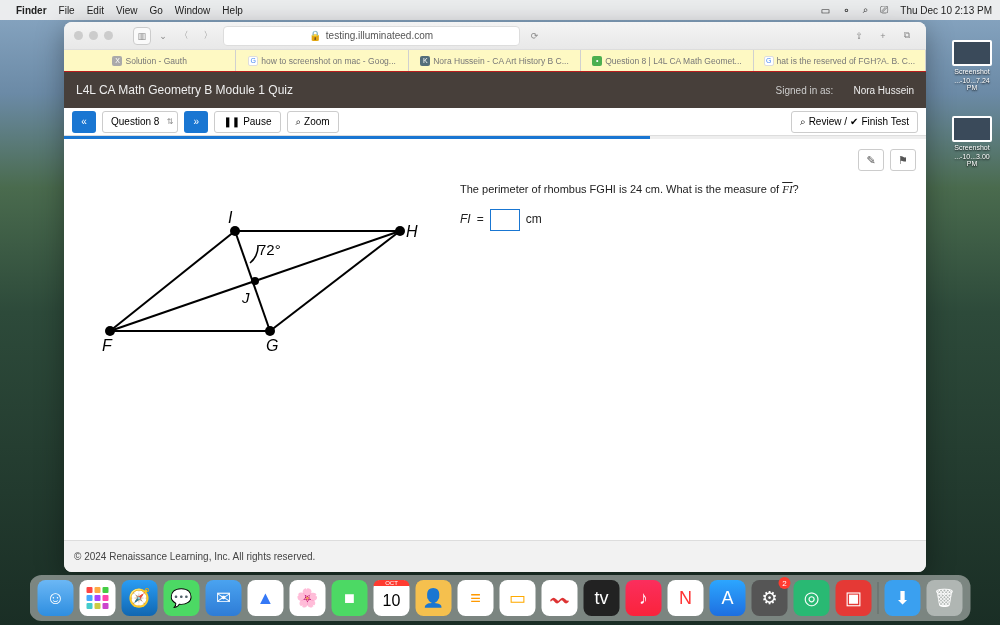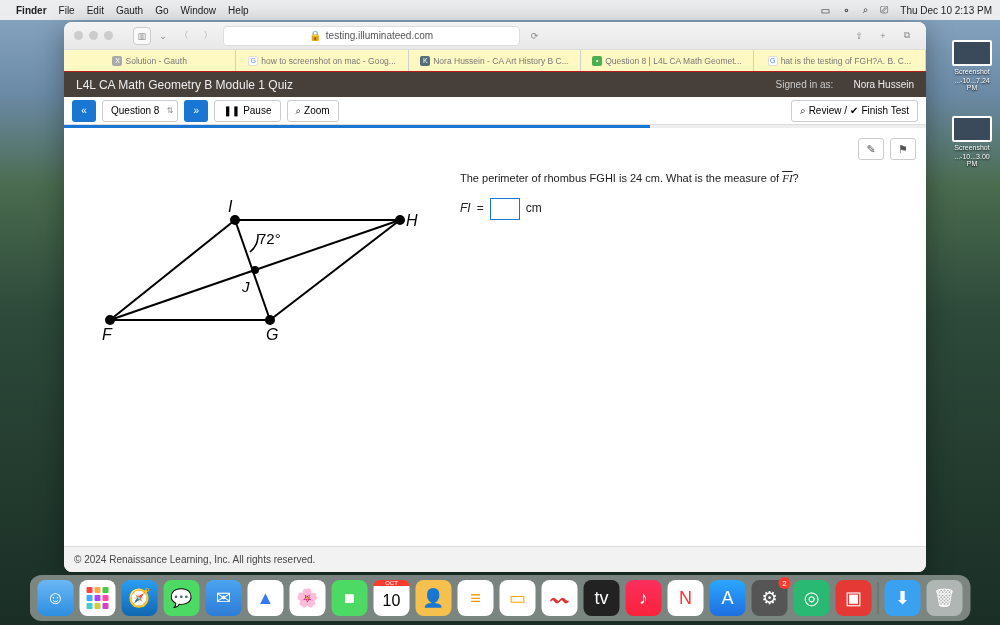--- a/index.html
+++ b/index.html
@@ -56,7 +56,7 @@
   <span class="mitem bold">Finder</span>
   <span class="mitem">File</span>
   <span class="mitem">Edit</span>
-  <span class="mitem">Gauth</span>
+  <span class="mitem">View</span>
   <span class="mitem">Go</span>
   <span class="mitem">Window</span>
   <span class="mitem">Help</span>

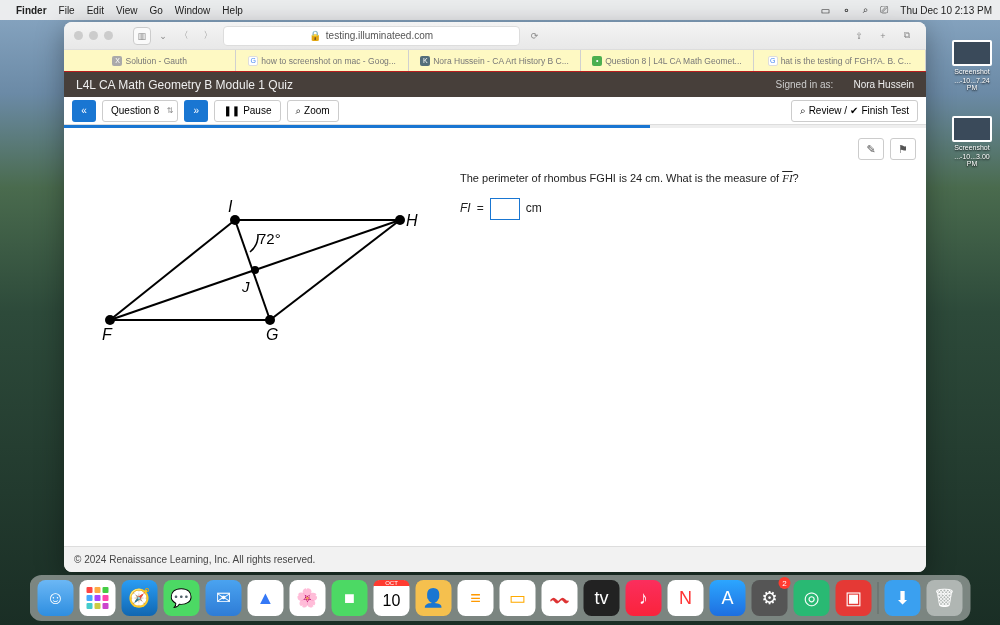--- a/index.html
+++ b/index.html
@@ -119,7 +119,7 @@
       </div>
     <div class="tab">
         <span class="fav" style="background:#fff;color:#4285f4;border:1px solid #ddd">G</span>
-        <span>hat is the testing of FGH?A. B. C...</span>
+        <span>hat is the reserved of FGH?A. B. C...</span>
       </div>
   </div>
 

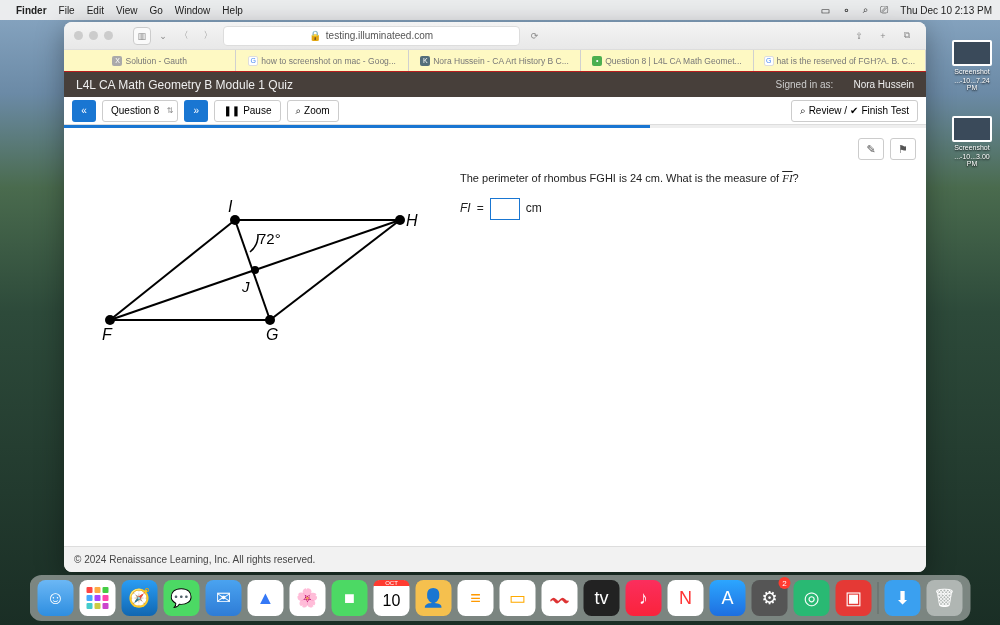--- a/index.html
+++ b/index.html
@@ -18,7 +18,7 @@
 .tabbar{height:22px;display:flex;background:#fef9c3;border-bottom:1px solid #b91c1c}
 .tab{flex:1;border-right:1px solid #d0d0d0;display:flex;align-items:center;justify-content:center;font-size:8.5px;color:#777;overflow:hidden;white-space:nowrap;padding:0 4px;gap:3px}
 .tab .fav{width:10px;height:10px;border-radius:2px;background:#aaa;font-size:7px;color:#fff;display:flex;align-items:center;justify-content:center}
-.hdr{height:25px;background:#473f3a;color:#eee;display:flex;align-items:center;padding:0 12px;font-size:12px}
+.hdr{height:36px;background:#473f3a;color:#eee;display:flex;align-items:center;padding:0 12px;font-size:12px}
 .hdr .spacer{flex:1}
 .hdr .si{font-size:10px;color:#ccc}
 .hdr .nm{font-size:10px;color:#eee;margin-left:20px}

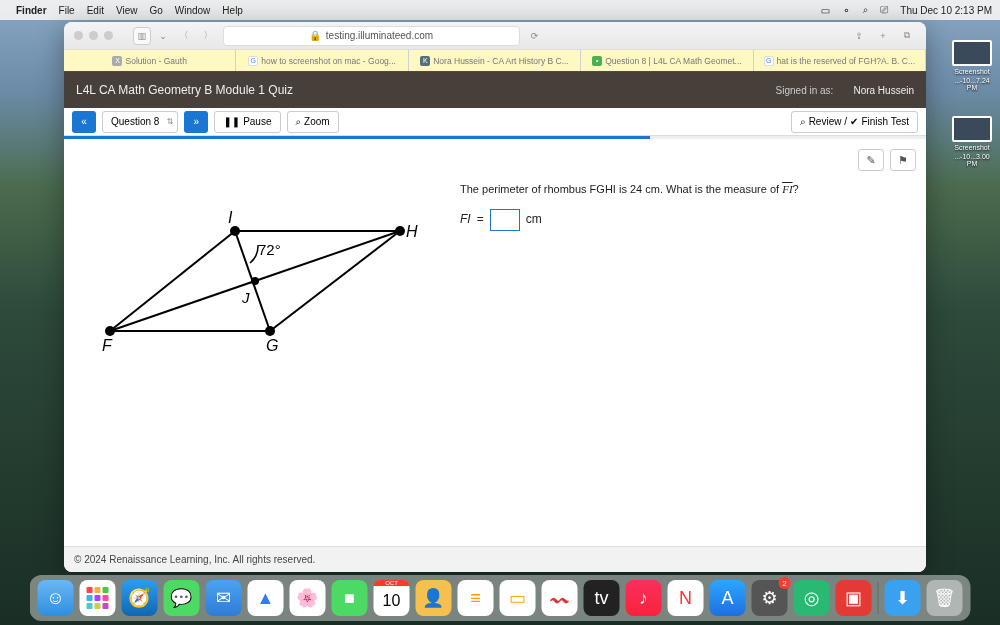--- a/index.html
+++ b/index.html
@@ -39,7 +39,7 @@
 .over{text-decoration:overline}
 .ansline{margin-top:10px;display:flex;align-items:center;gap:6px;font-family:"Times New Roman",serif;font-style:italic;font-size:12px}
 .ansbox{width:30px;height:22px;border:1.5px solid #1976d2;background:#fff}
-.footer{height:26px;background:#f2f2f2;border-top:1px solid #ddd;font-size:10px;color:#444;display:flex;align-items:center;padding:0 10px}
+.footer{height:32px;background:#f2f2f2;border-top:1px solid #ddd;font-size:10px;color:#444;display:flex;align-items:center;padding:0 10px}
 .desktop-thumb{position:absolute;right:8px;width:40px}
 .dt-img{width:40px;height:26px;background:#3a4a5a;border:2px solid #fff;border-radius:2px}
 .dt-lbl{font-size:7px;color:#fff;text-align:center;text-shadow:0 1px 2px #000;margin-top:2px}

